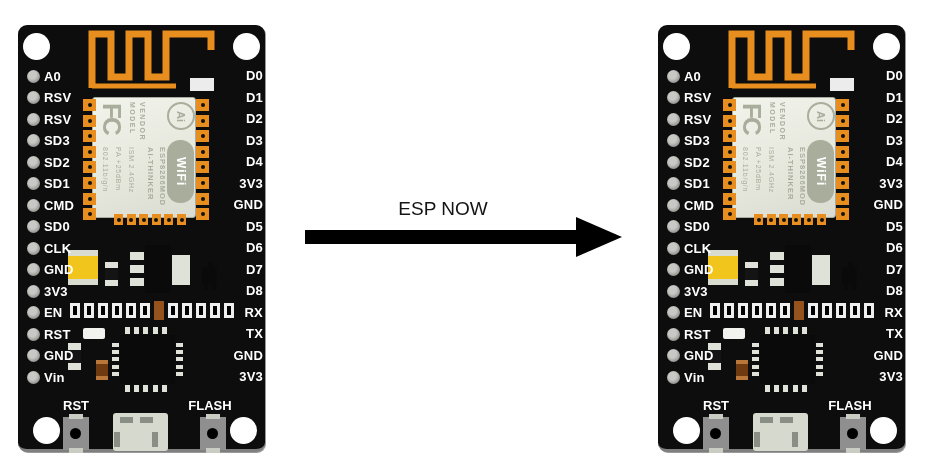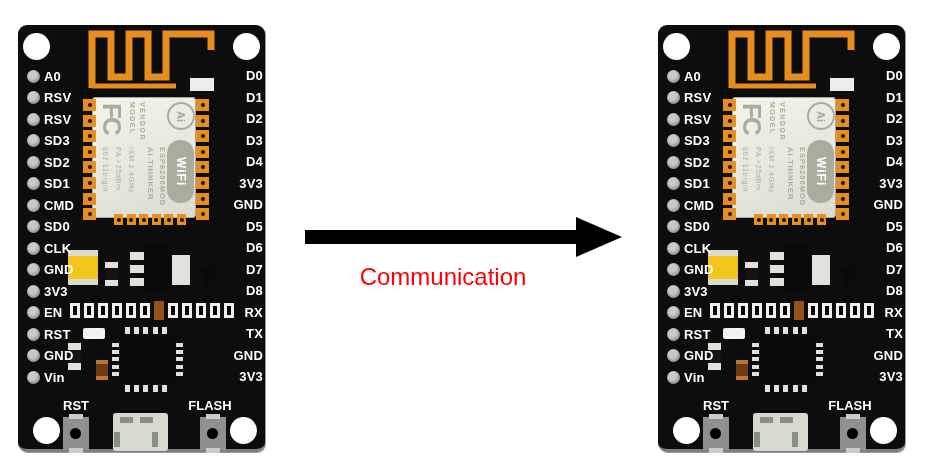--- a/index.html
+++ b/index.html
@@ -331,6 +331,7 @@
       </div>
 </div>
 
+  <div class="esp-now">ESP NOW</div>
   <div class="arrow-body"></div>
   <div class="arrow-head"></div>
   <div class="caption">

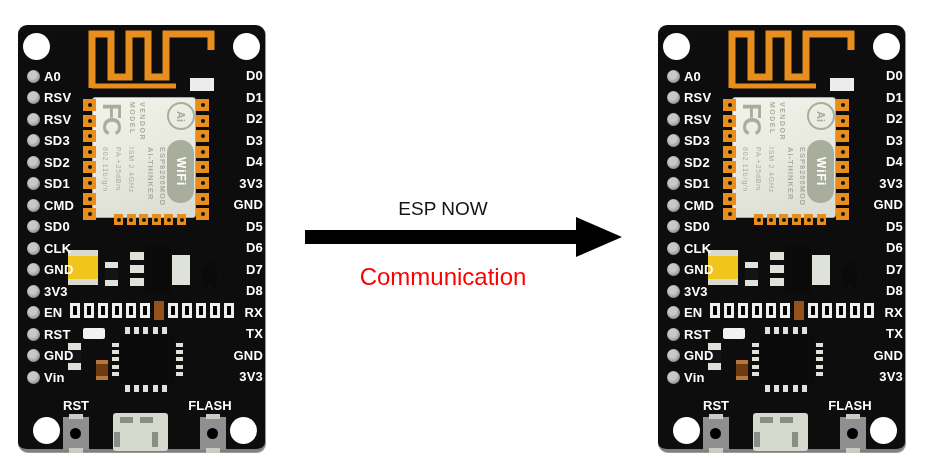--- a/index.html
+++ b/index.html
@@ -335,7 +335,6 @@
   <div class="arrow-body"></div>
   <div class="arrow-head"></div>
   <div class="caption">
-    <div>Communication</div>
   </div>
 
   <div class="board-mount" id="board-right">

